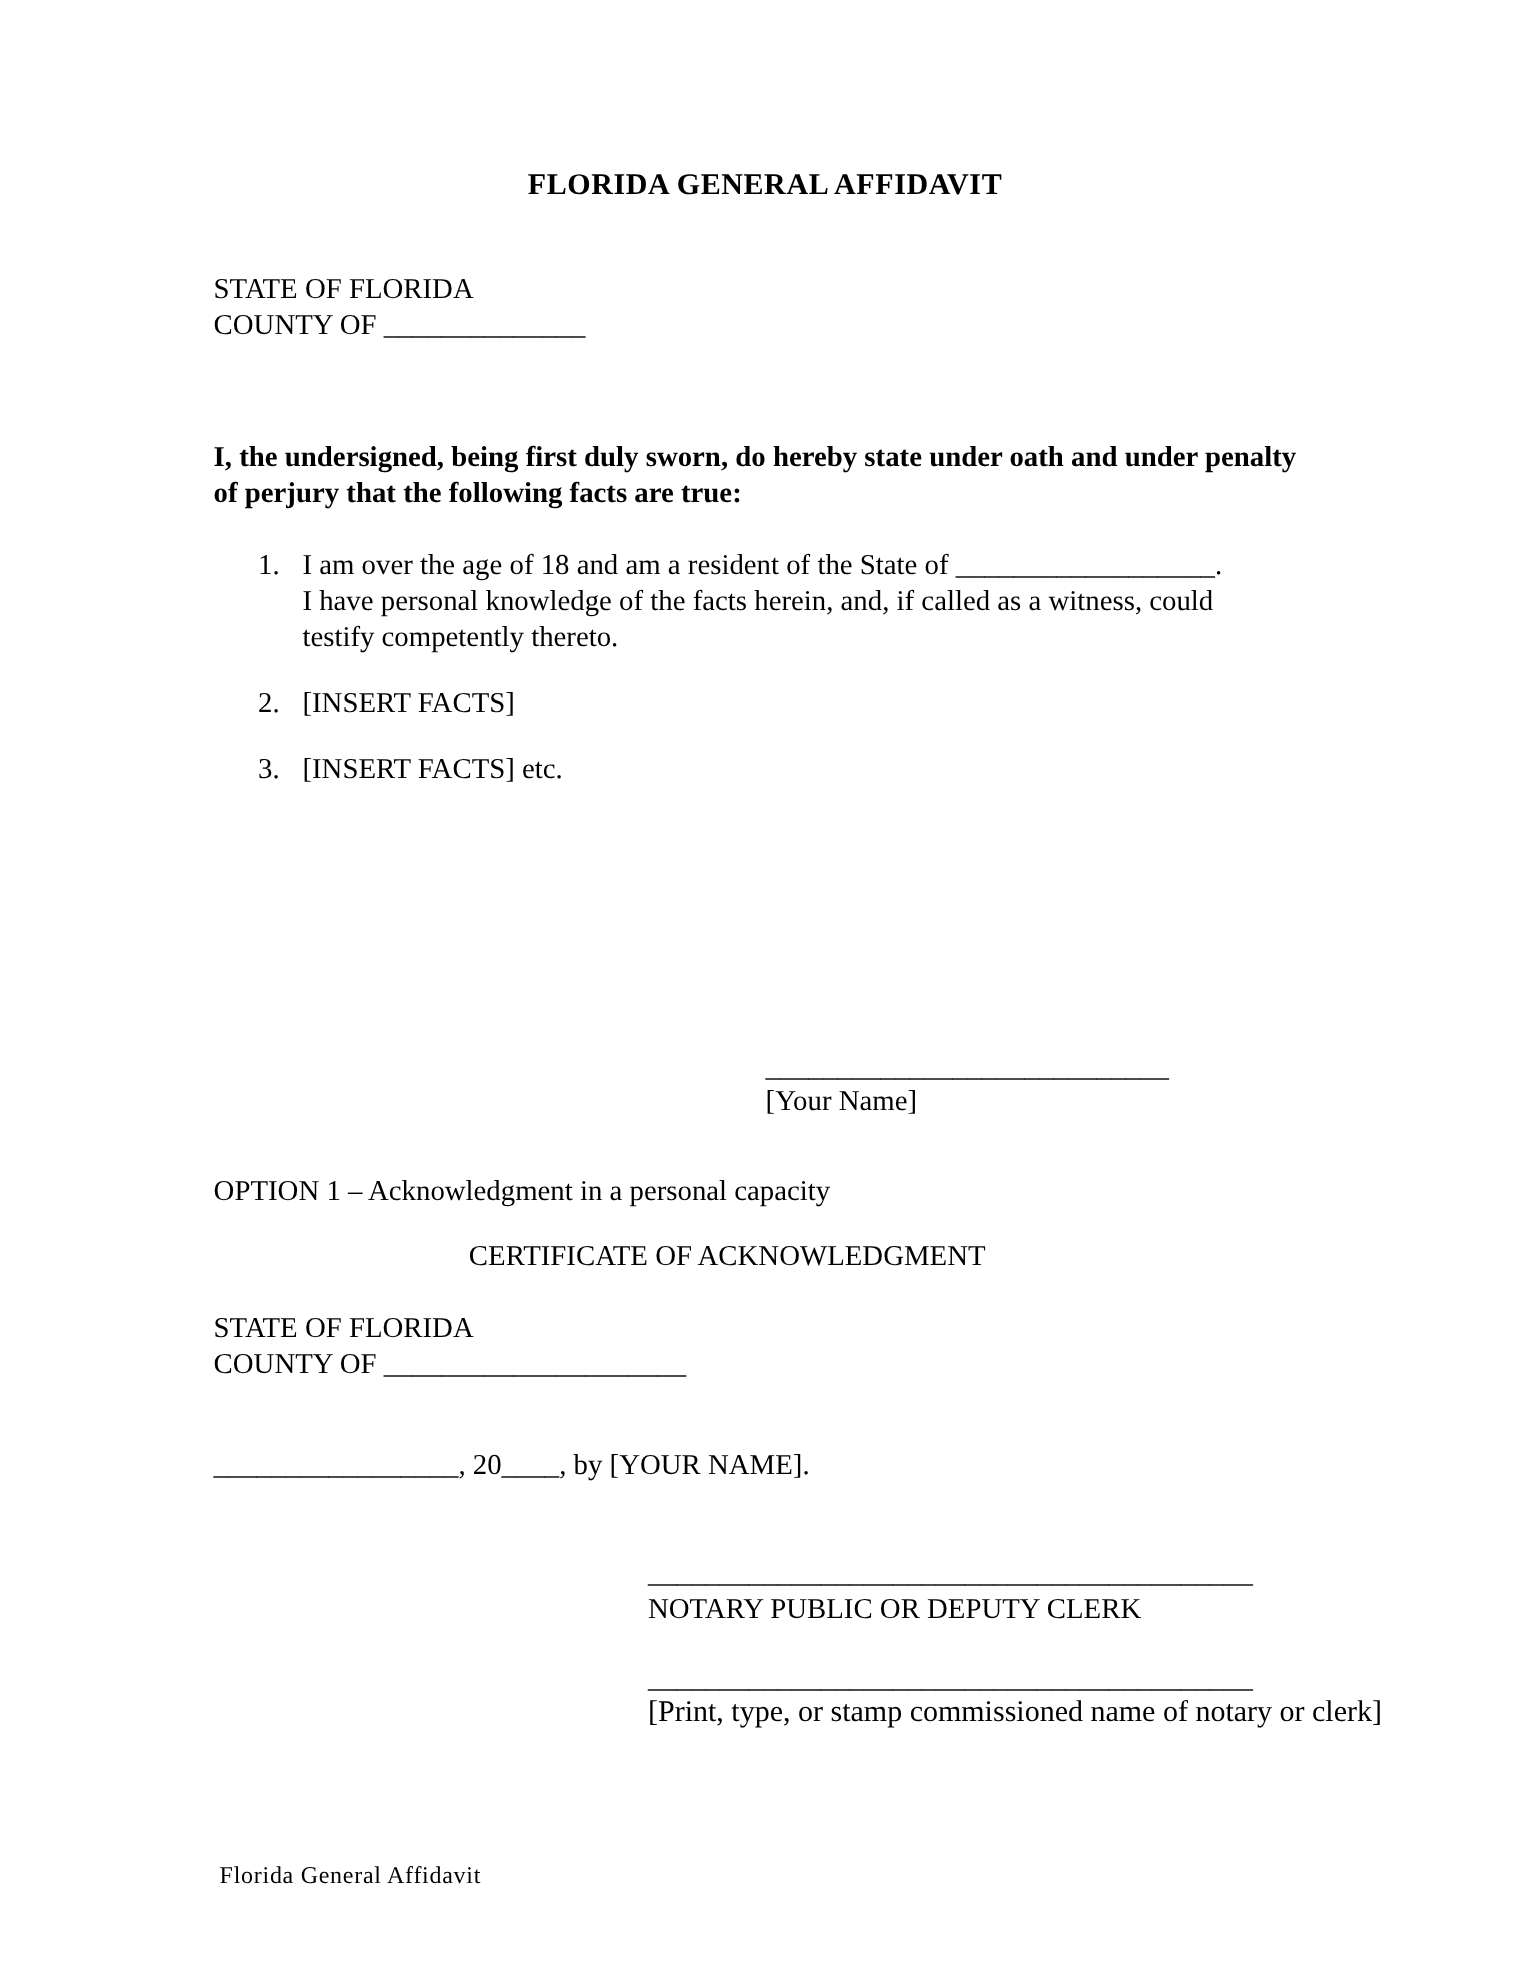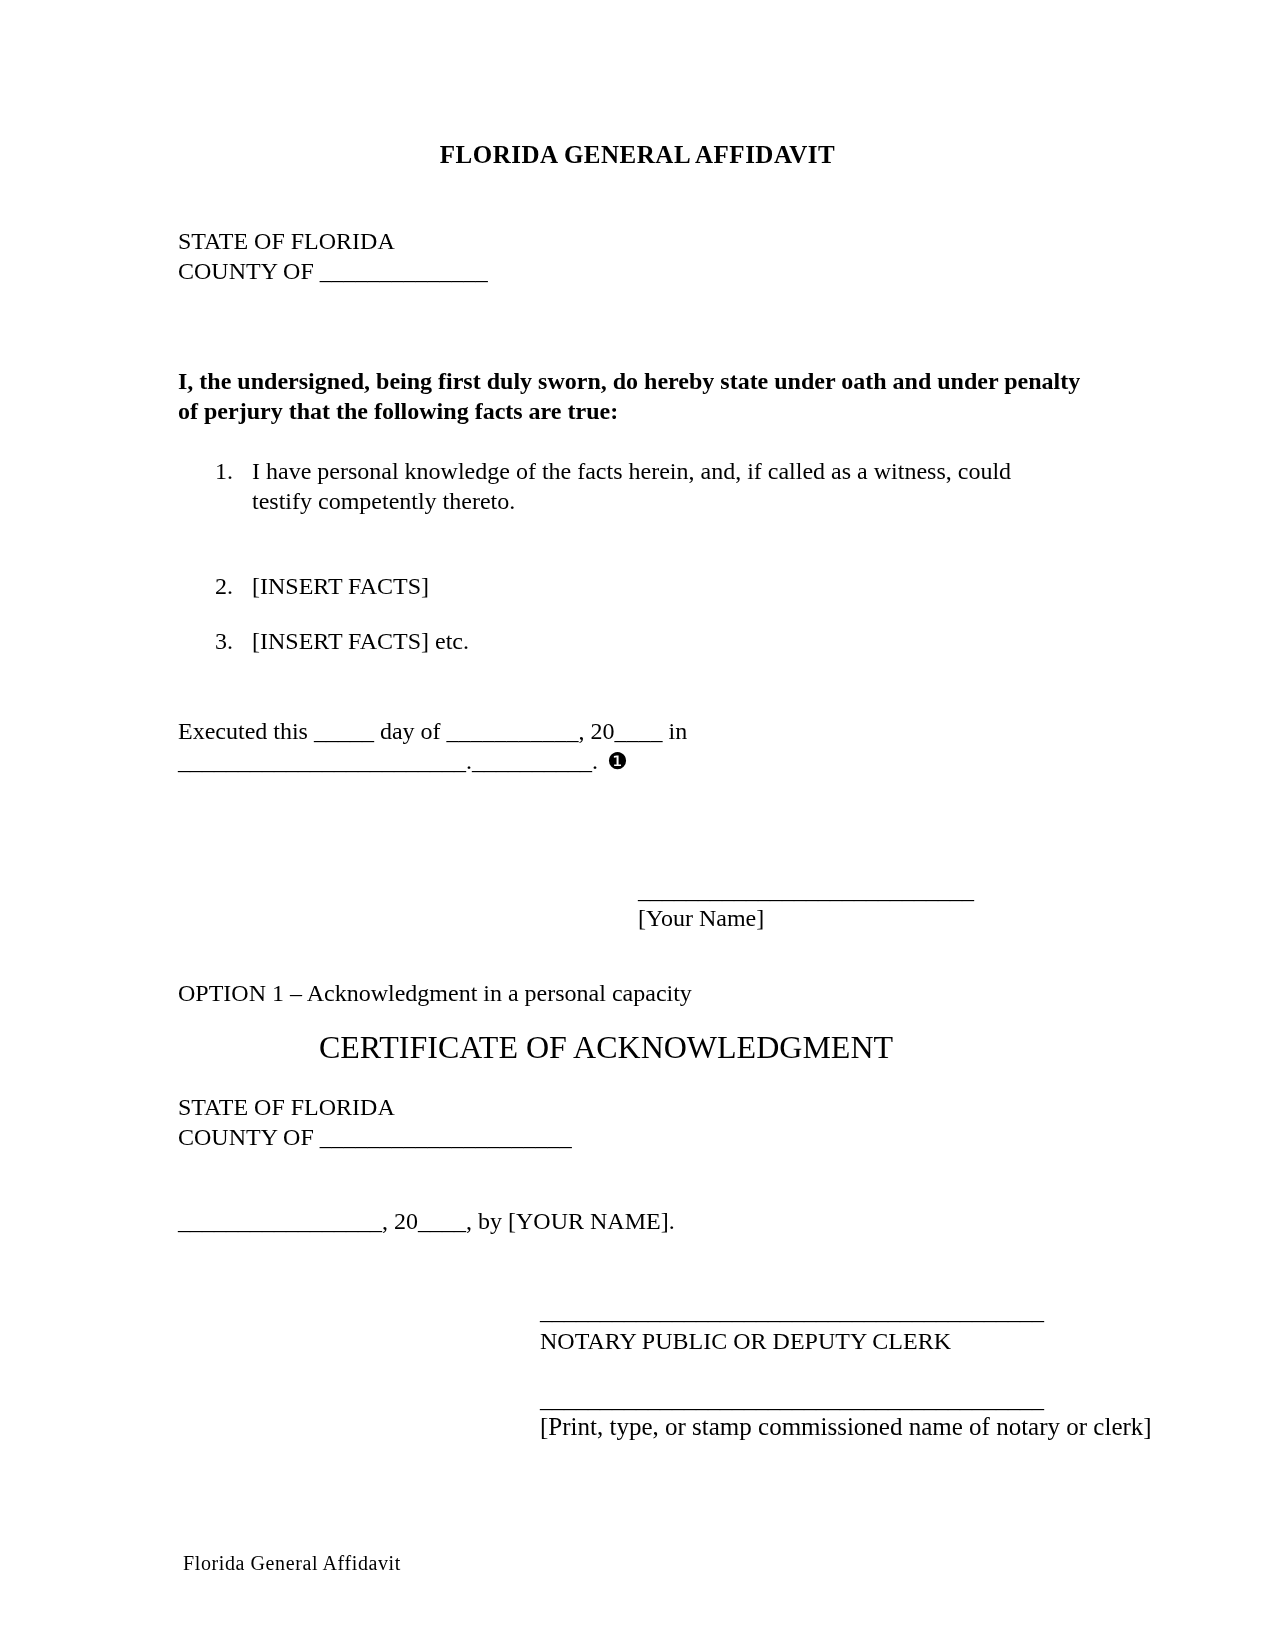--- a/index.html
+++ b/index.html
@@ -67,6 +67,7 @@
   <div class="abs fact-row" style="left:215px; top:456px;">
     <div class="fact-num">1.</div>
     <div>
+      <div class="line">I am over the age of 18 and am a resident of the State of __________________.</div>
       <div class="line">I have personal knowledge of the facts herein, and, if called as a witness, could</div>
       <div class="line">testify competently thereto.</div>
     </div>

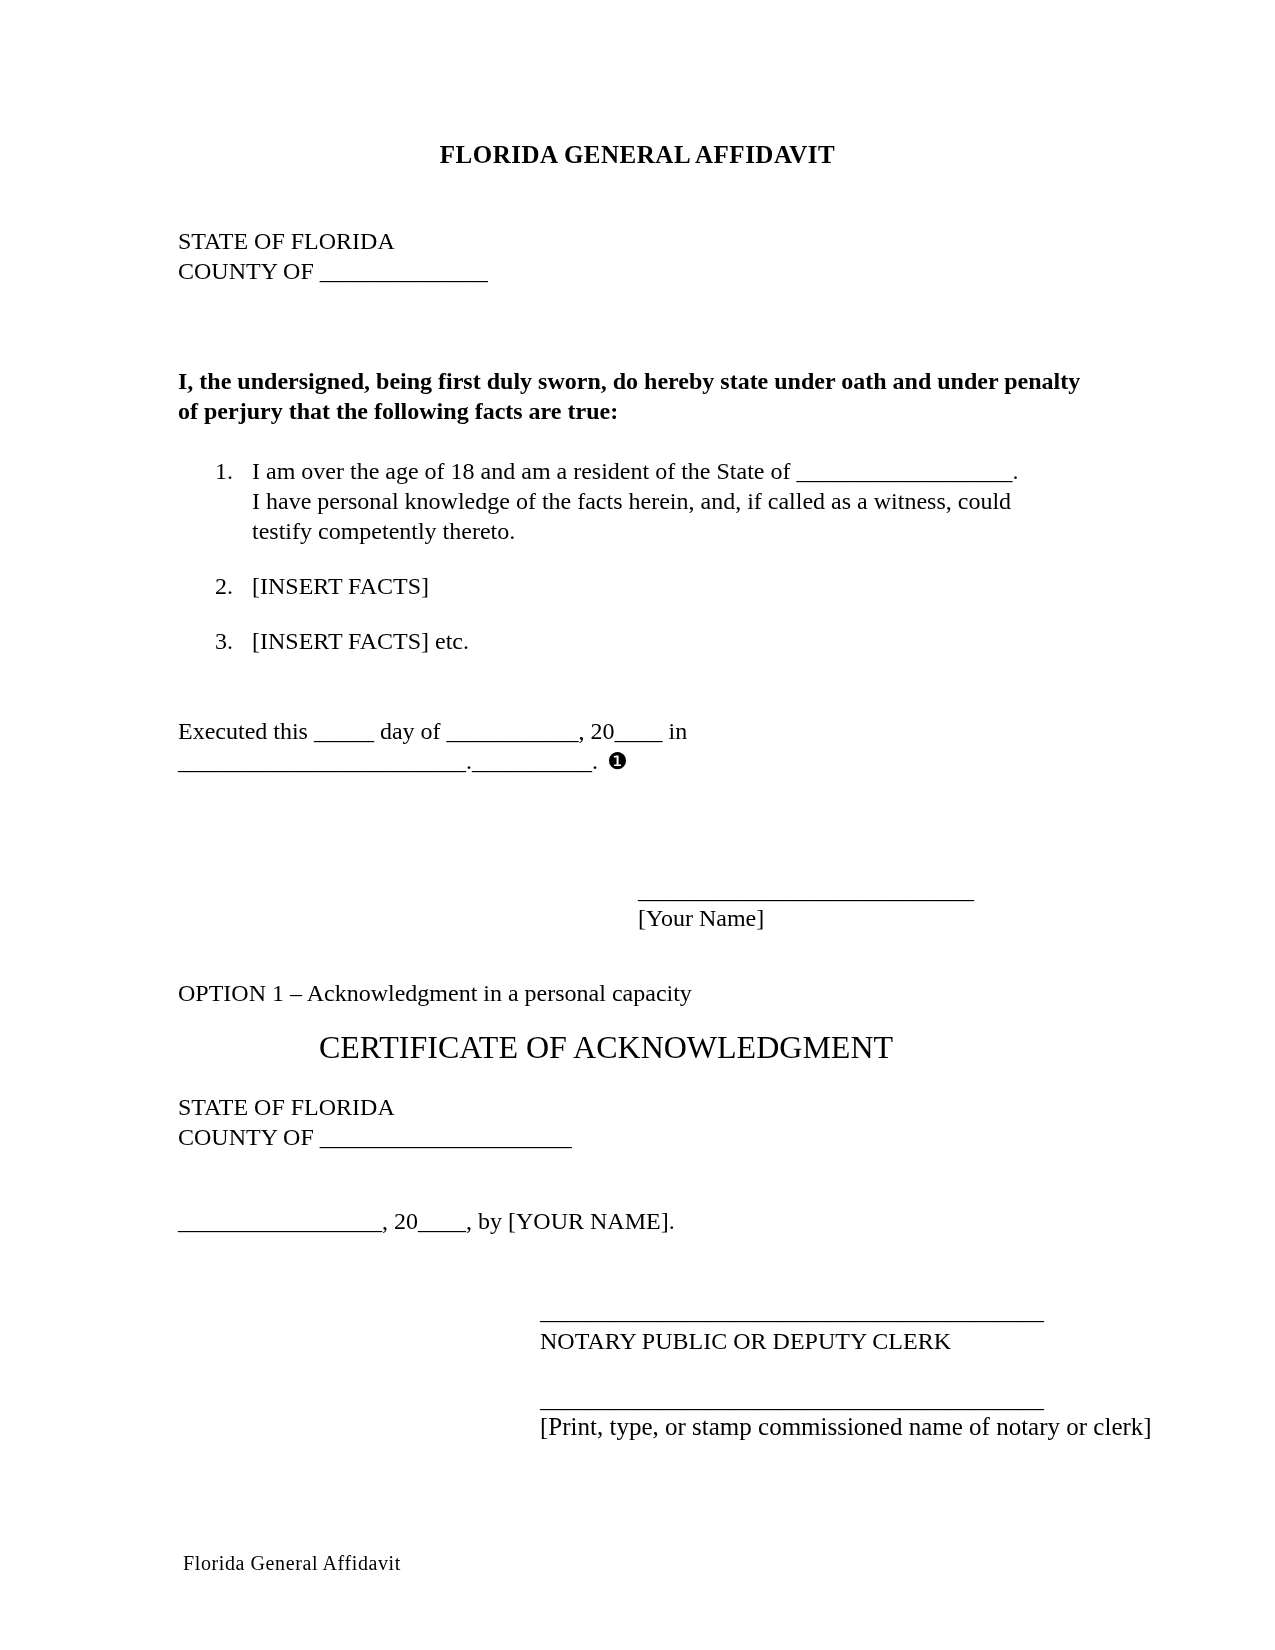--- a/index.html
+++ b/index.html
@@ -87,12 +87,6 @@
     </div>
   </div>
 
-  <div class="abs" style="left:178px; top:716px;">
-    <div class="line">Executed this _____ day of ___________, 20____ in</div>
-    <div class="line">
-      <span>________________________.__________.</span><span class="marker">❶</span>
-    </div>
-  </div>
 
   <div class="abs sig-block" style="left:638px; top:840px;margin-top:36px;">
     <div class="line">____________________________</div>

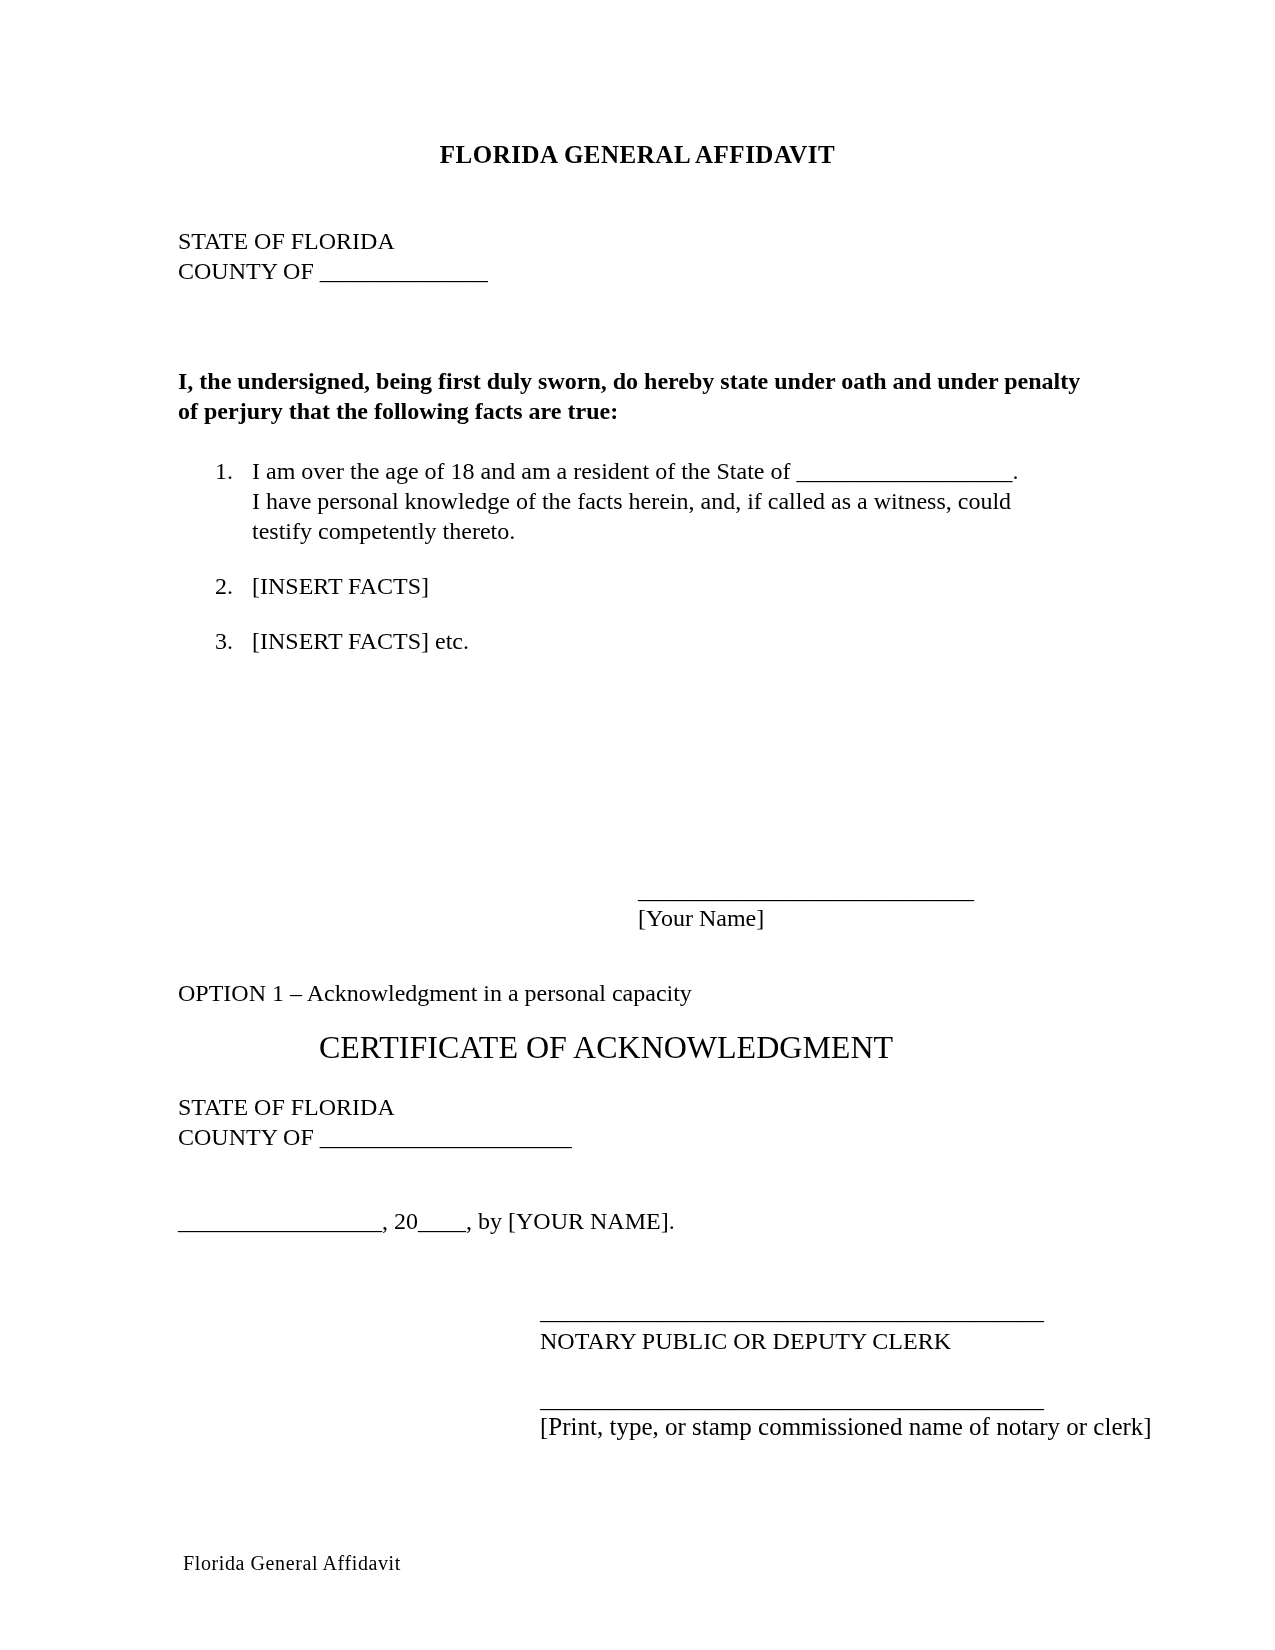--- a/index.html
+++ b/index.html
@@ -33,7 +33,7 @@
     width: 856px;
     text-align: center;
     font-weight: normal;
-    font-size: 32px;
+    font-size: 24px;
   }
   .fact-row { display: flex; }
   .fact-num { width: 37px; flex: 0 0 37px; }

